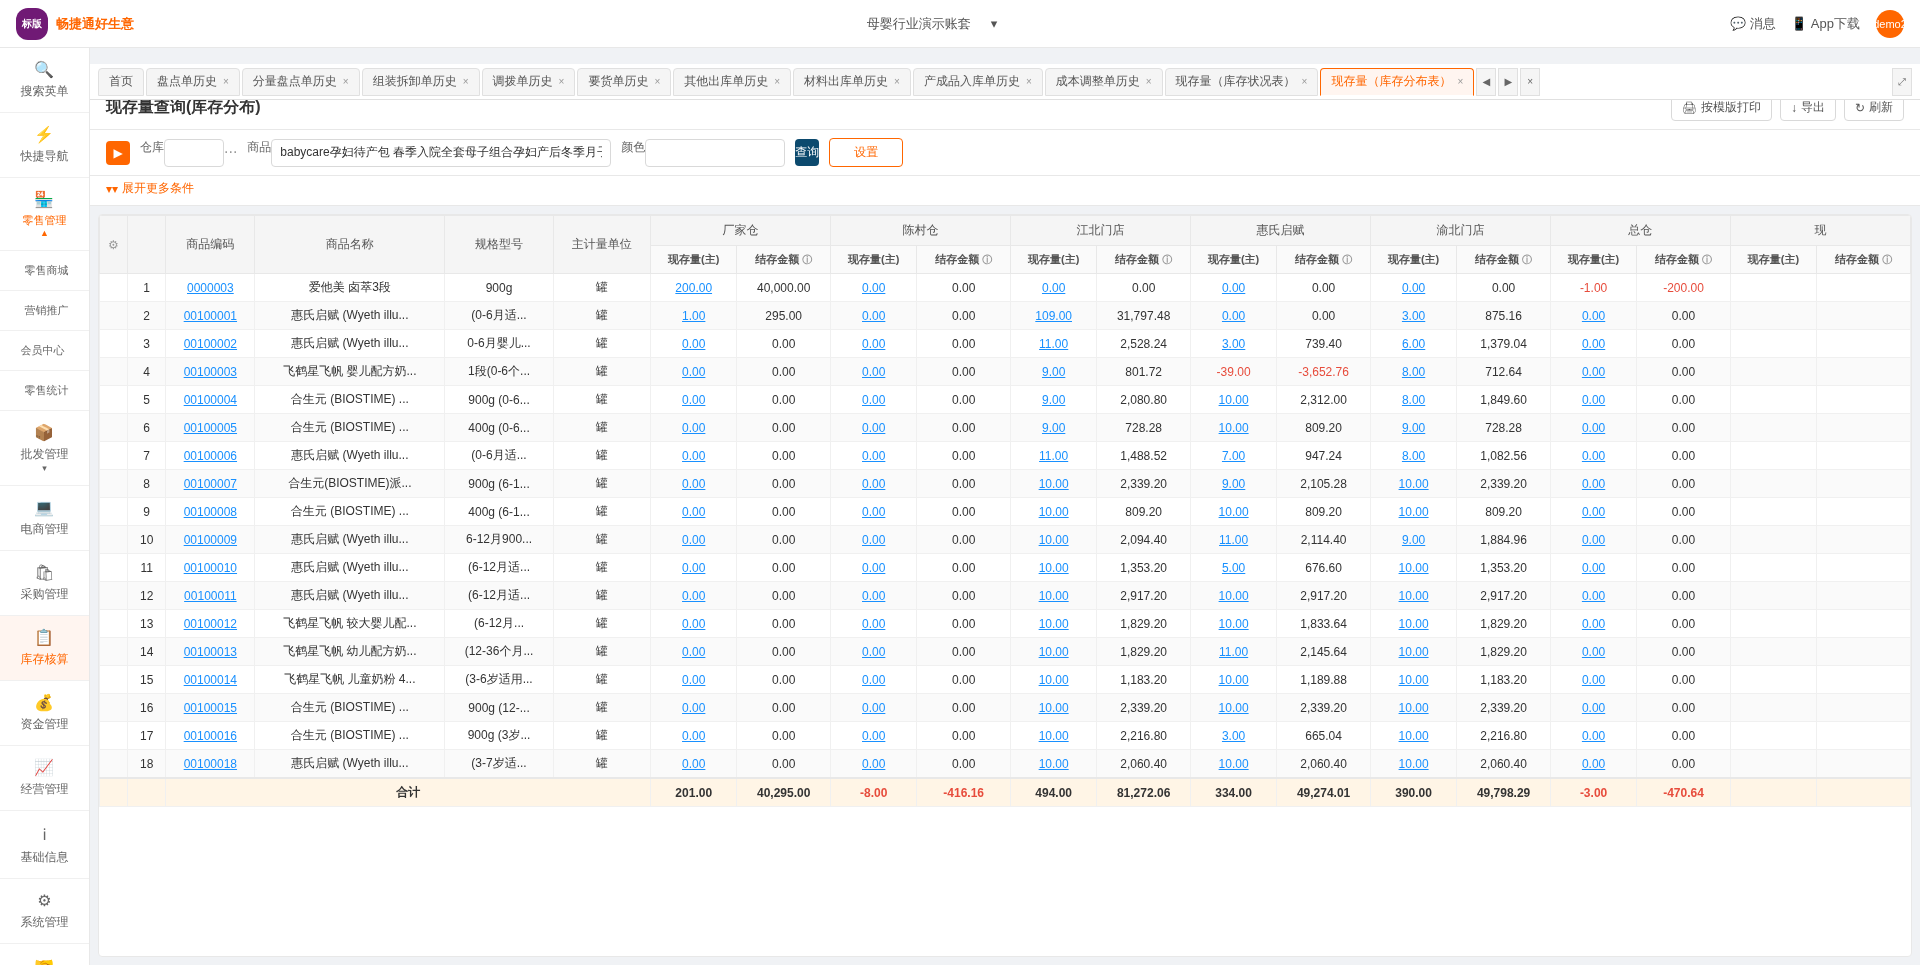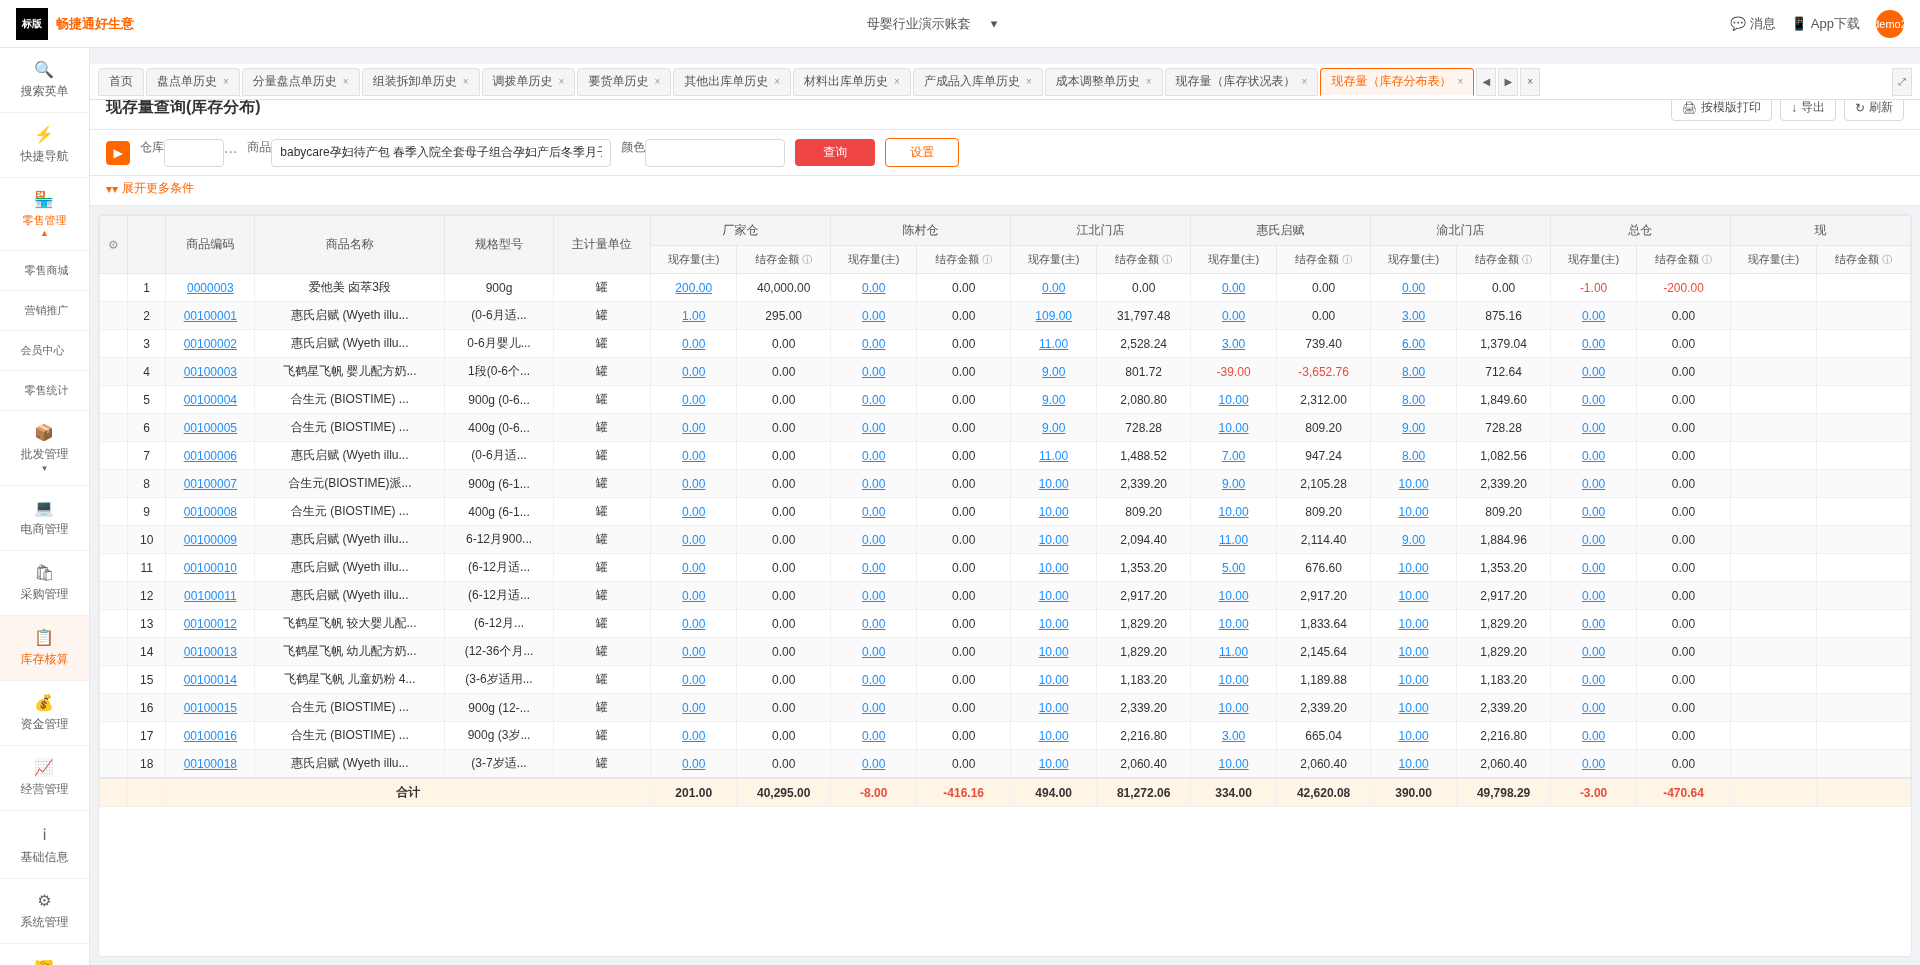--- a/index.html
+++ b/index.html
@@ -17,7 +17,7 @@
       position: fixed; top: 0; left: 0; right: 0; z-index: 100;
     }
     .top-bar-logo { display: flex; align-items: center; gap: 8px; }
-    .logo-icon { width: 32px; height: 32px; background: #000000; border-radius: 0; display: flex; align-items: center; justify-content: center; color: #fff; font-size: 10px; font-weight: bold; }
+    .logo-icon { width: 32px; height: 32px; background: #701a75; border-radius: 12px; display: flex; align-items: center; justify-content: center; color: #fff; font-size: 10px; font-weight: bold; }
     .logo-text { color: #ff6600; font-size: 13px; font-weight: bold; }
     .top-bar-nav { display: flex; align-items: center; gap: 20px; font-size: 13px; color: #555; }
     .top-bar-right { display: flex; align-items: center; gap: 16px; font-size: 13px; color: #555; }

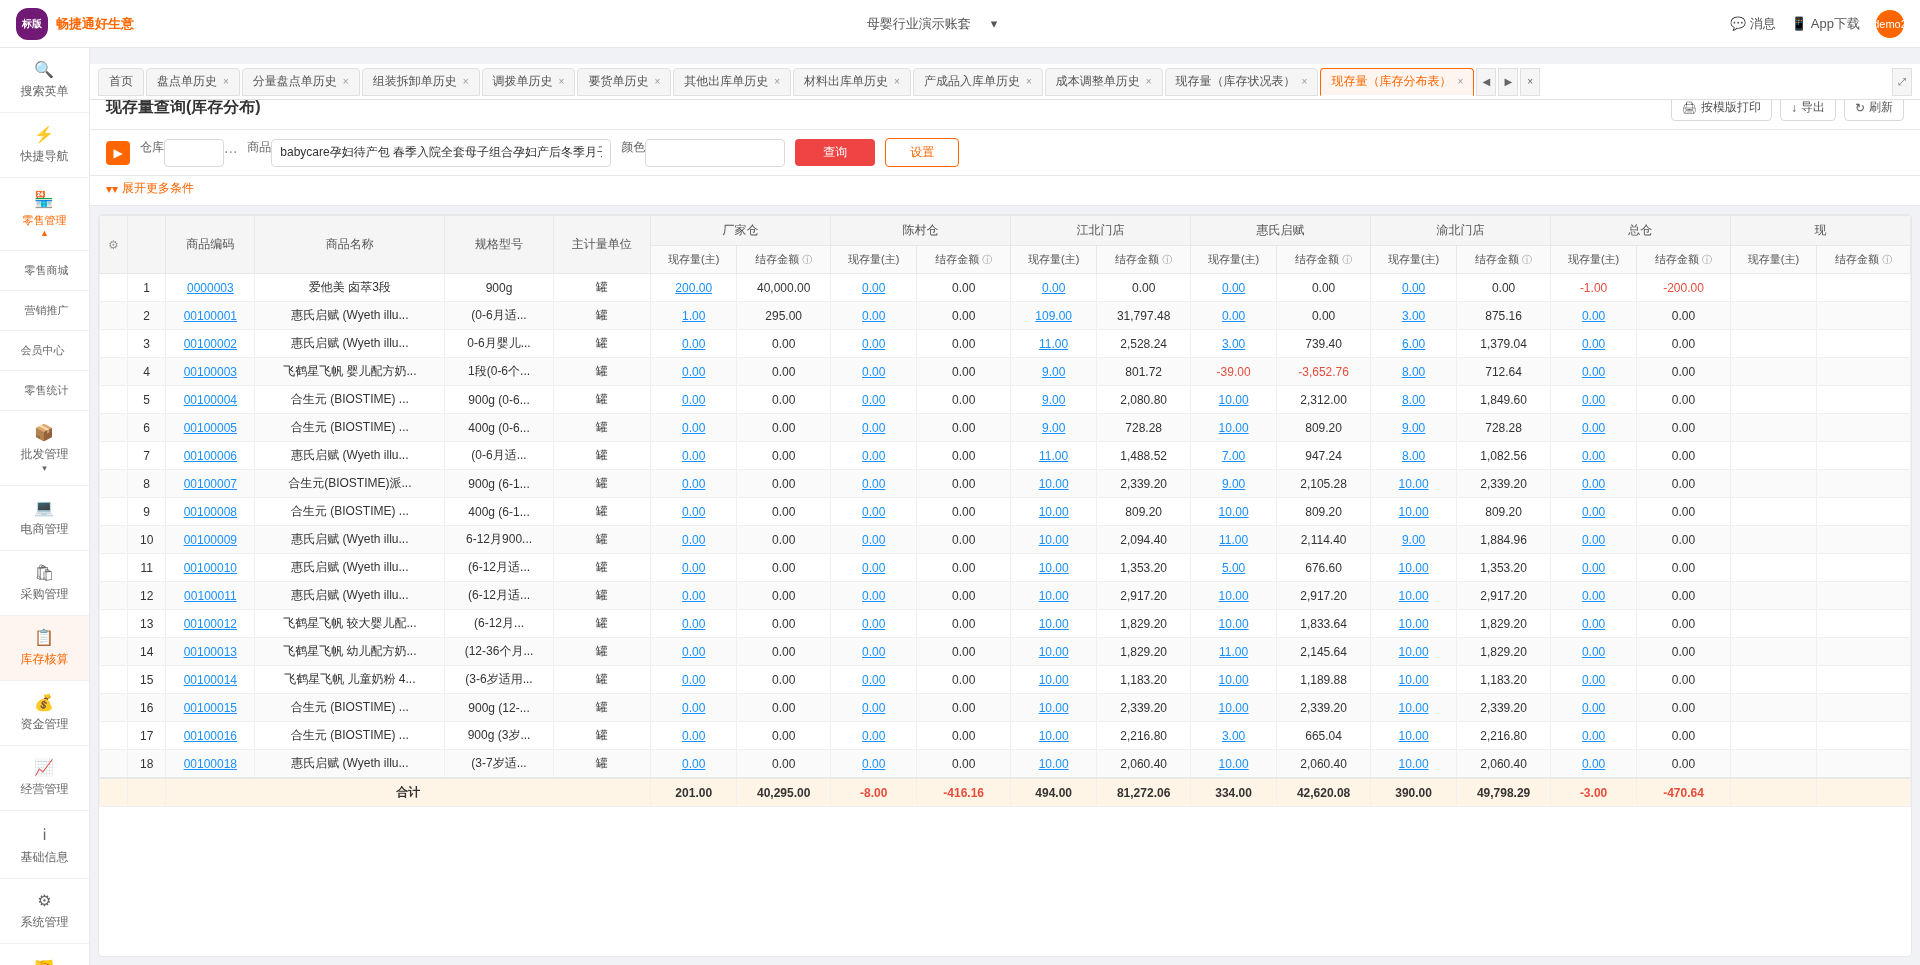--- a/index.html
+++ b/index.html
@@ -116,7 +116,7 @@
       font-size: 12px; width: 140px; color: #333;
     }
     .filter-dots { color: #999; font-size: 16px; cursor: pointer; }
-    .btn-query { background: #ef4444; color: #fff; border: none; border-radius: 4px; padding: 5px 28px; font-size: 12px; cursor: pointer; }
+    .btn-query { background: #0c4a6e; color: #fff; border: none; border-radius: 4px; padding: 5px 0; font-size: 12px; cursor: pointer; }
     .btn-settings { background: #fff; color: #ff6600; border: 1px solid #ff6600; border-radius: 4px; padding: 5px 24px; font-size: 12px; cursor: pointer; }
     .btn-expand { background: none; border: none; color: #ff6600; font-size: 12px; cursor: pointer; display: flex; align-items: center; gap: 4px; }
 

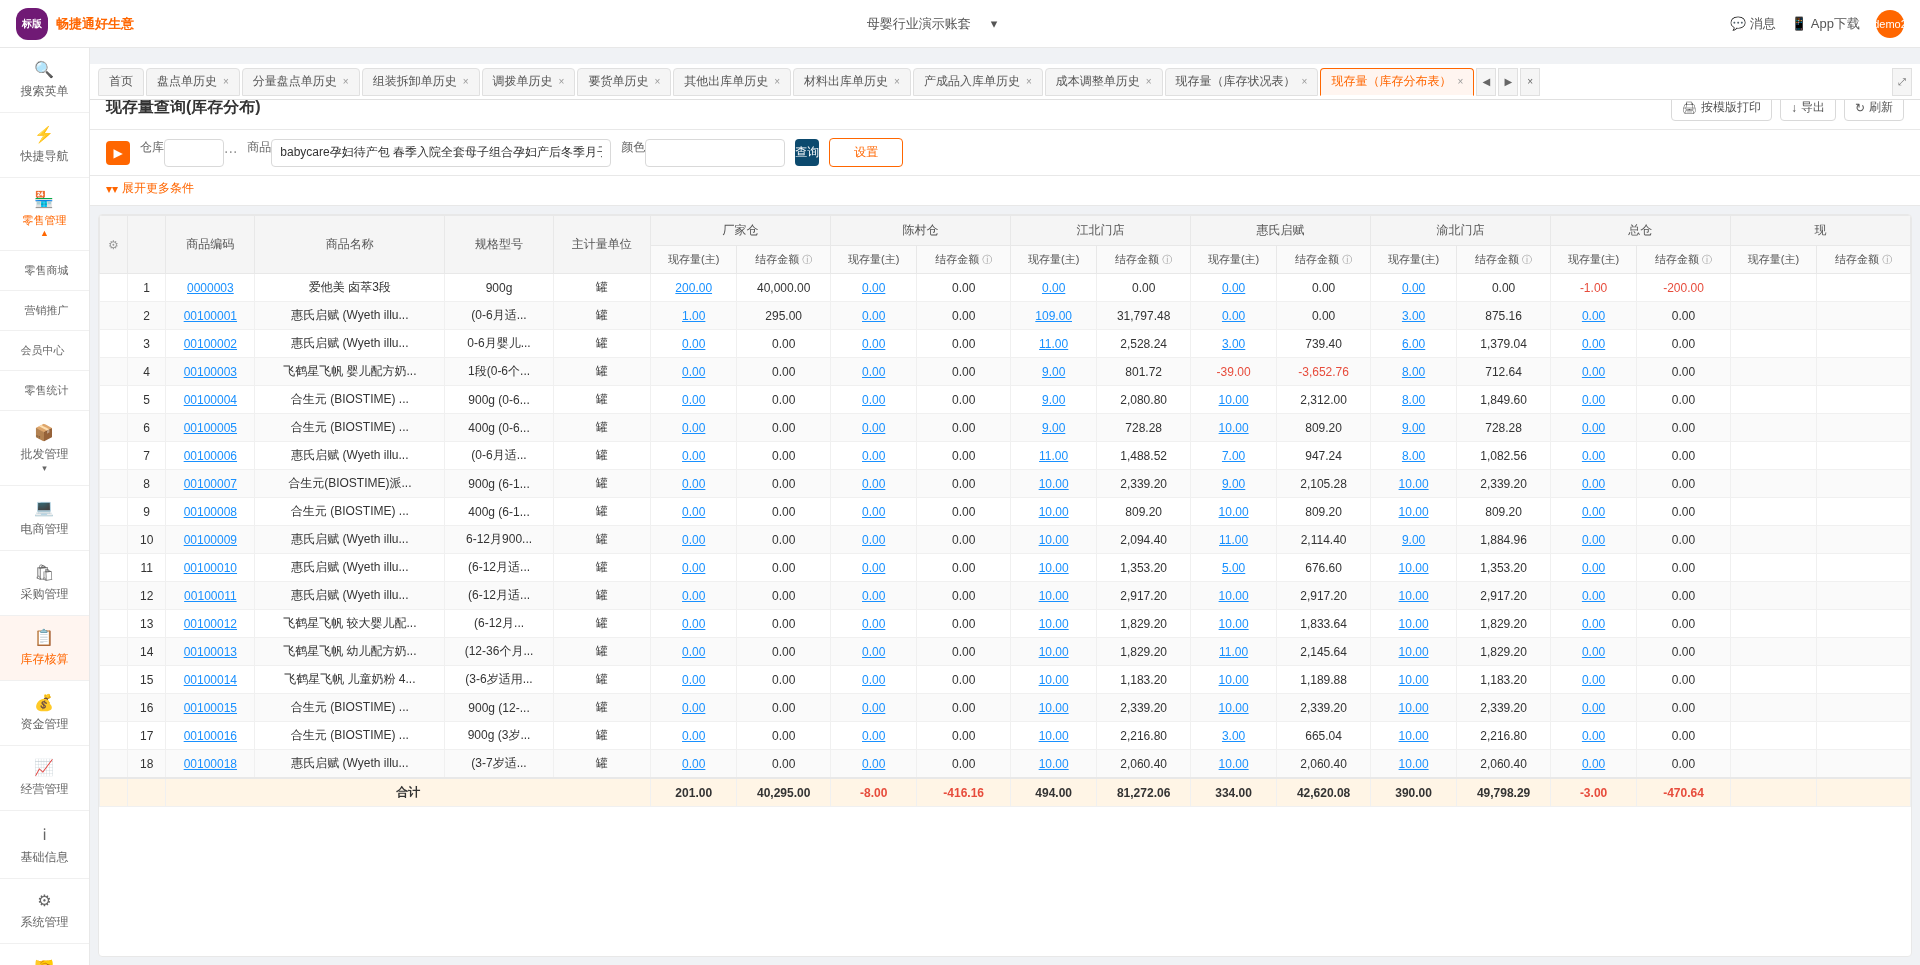--- a/index.html
+++ b/index.html
@@ -140,7 +140,7 @@
       color: #555;
       position: sticky; top: 0; z-index: 5;
     }
-    thead tr.sub-header th { background: #fafafa; font-size: 11px; }
+    thead tr.sub-header th { background: #fafafa; font-size: 11px; font-weight: bold; }
     tbody tr td {
       border: 1px solid #f0f0f0;
       padding: 5px 8px;

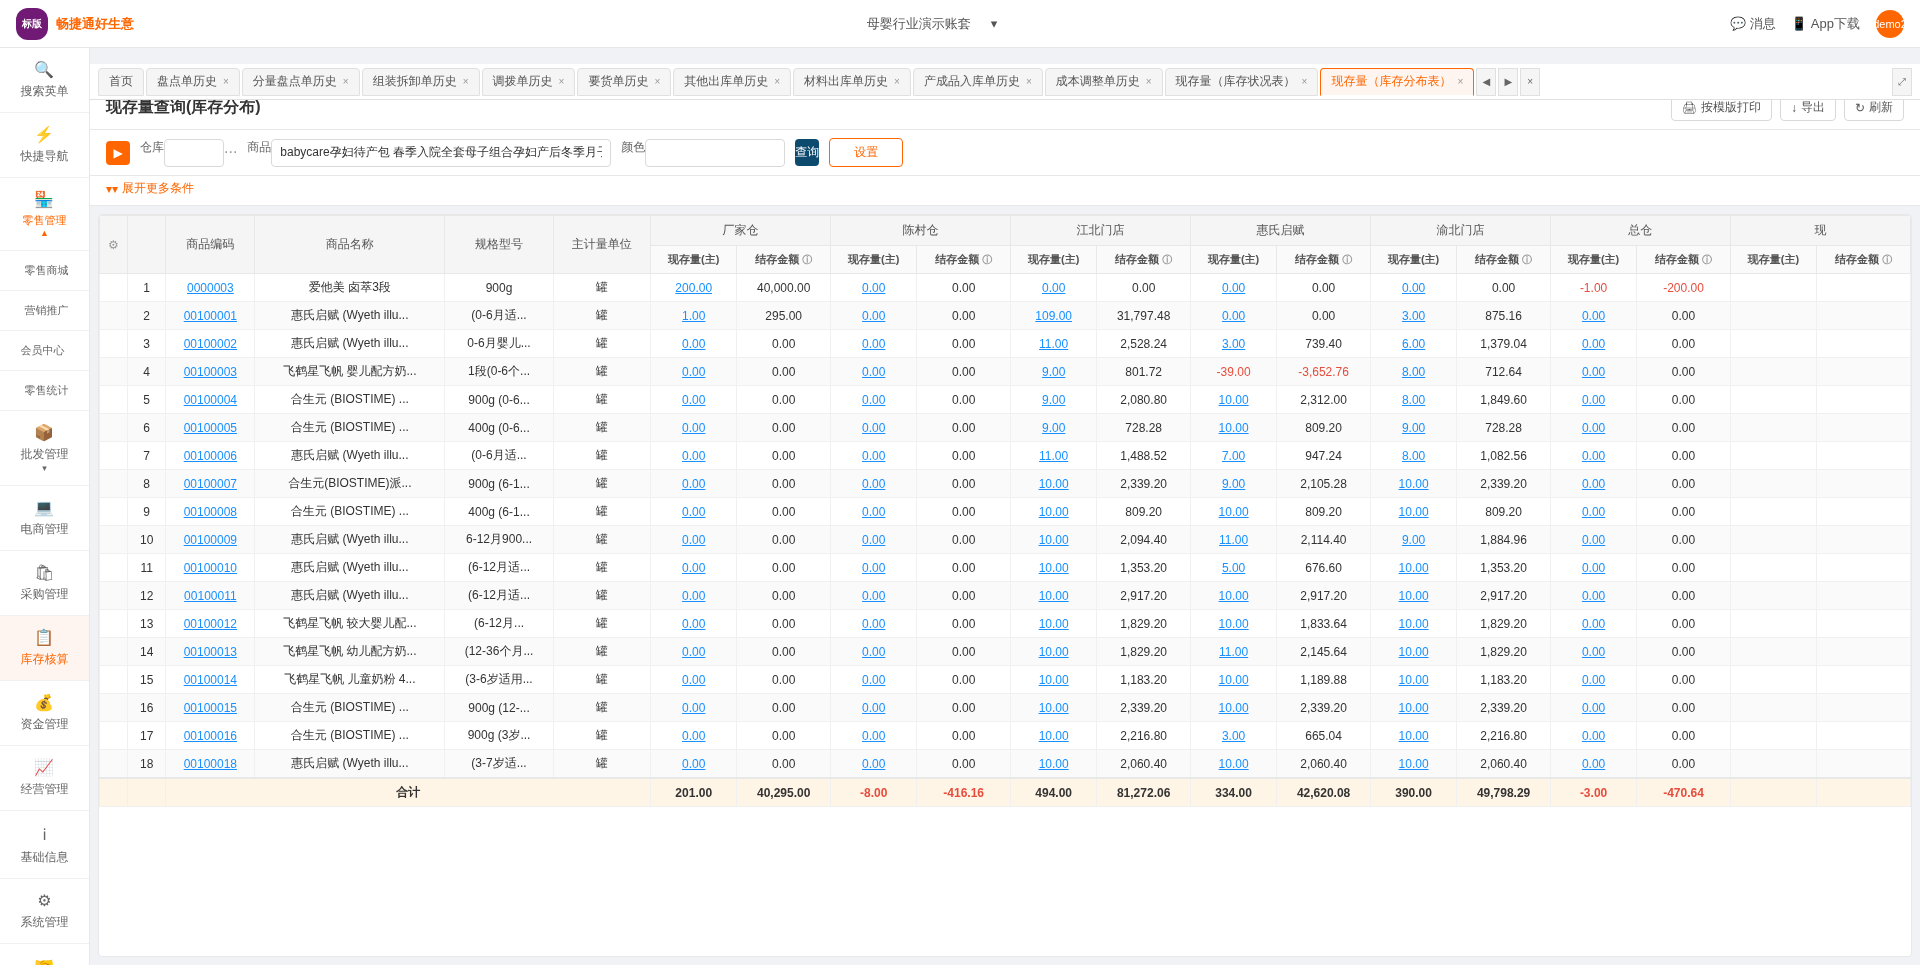--- a/index.html
+++ b/index.html
@@ -788,7 +788,7 @@
             <td>494.00</td>
             <td>81,272.06</td>
             <td>334.00</td>
-            <td>42,620.08</td>
+            <td>49,274.01</td>
             <td>390.00</td>
             <td>49,798.29</td>
             <td class="val-red">-3.00</td>

